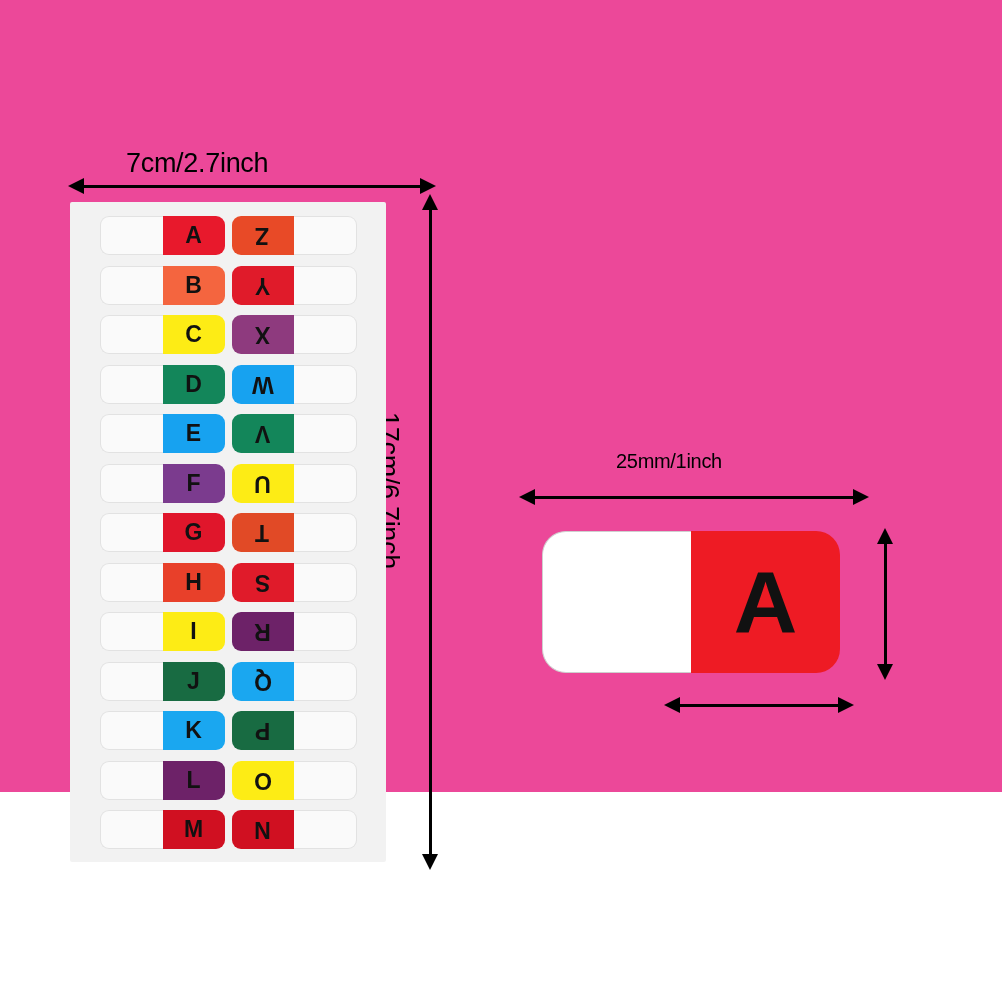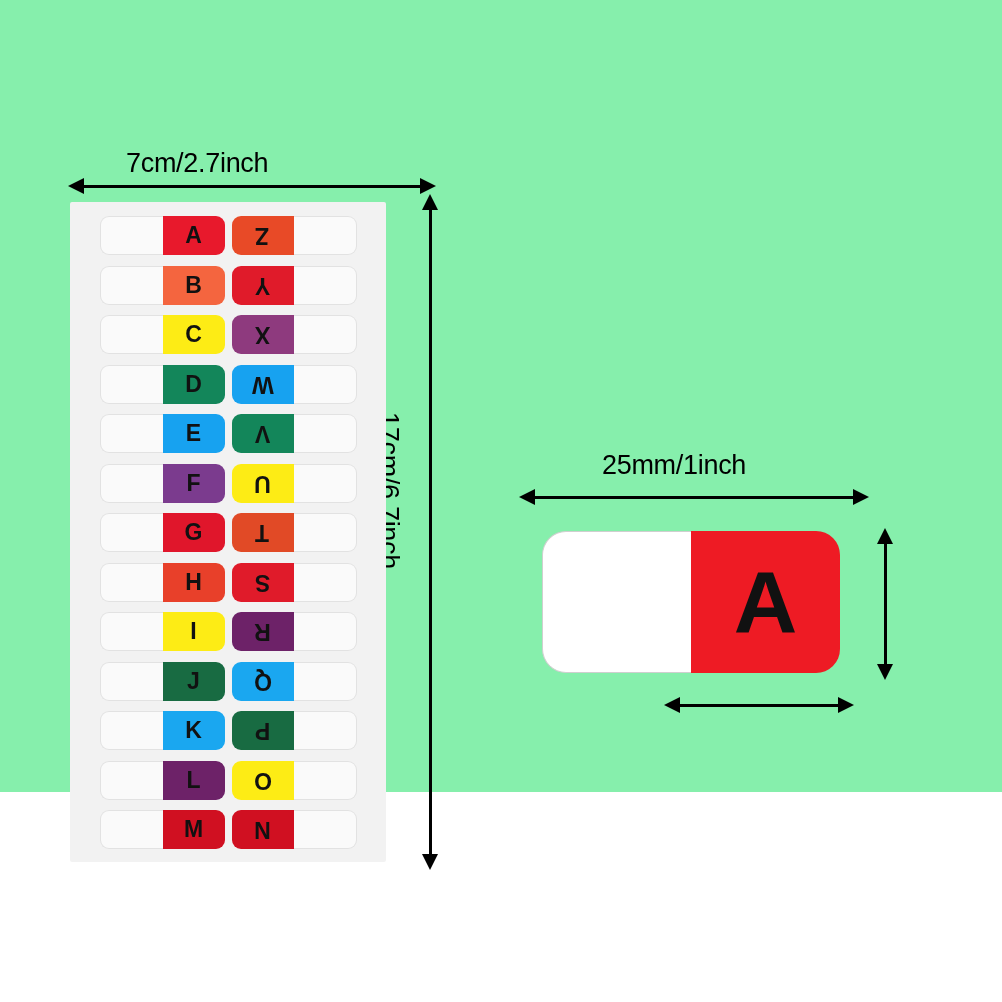--- a/index.html
+++ b/index.html
@@ -13,7 +13,7 @@
   #stage {
     position: relative;
     width: 1002px; height: 792px;
-    background: #86efac;
+    background: #ec4899;
     text-align: center;
   }
 

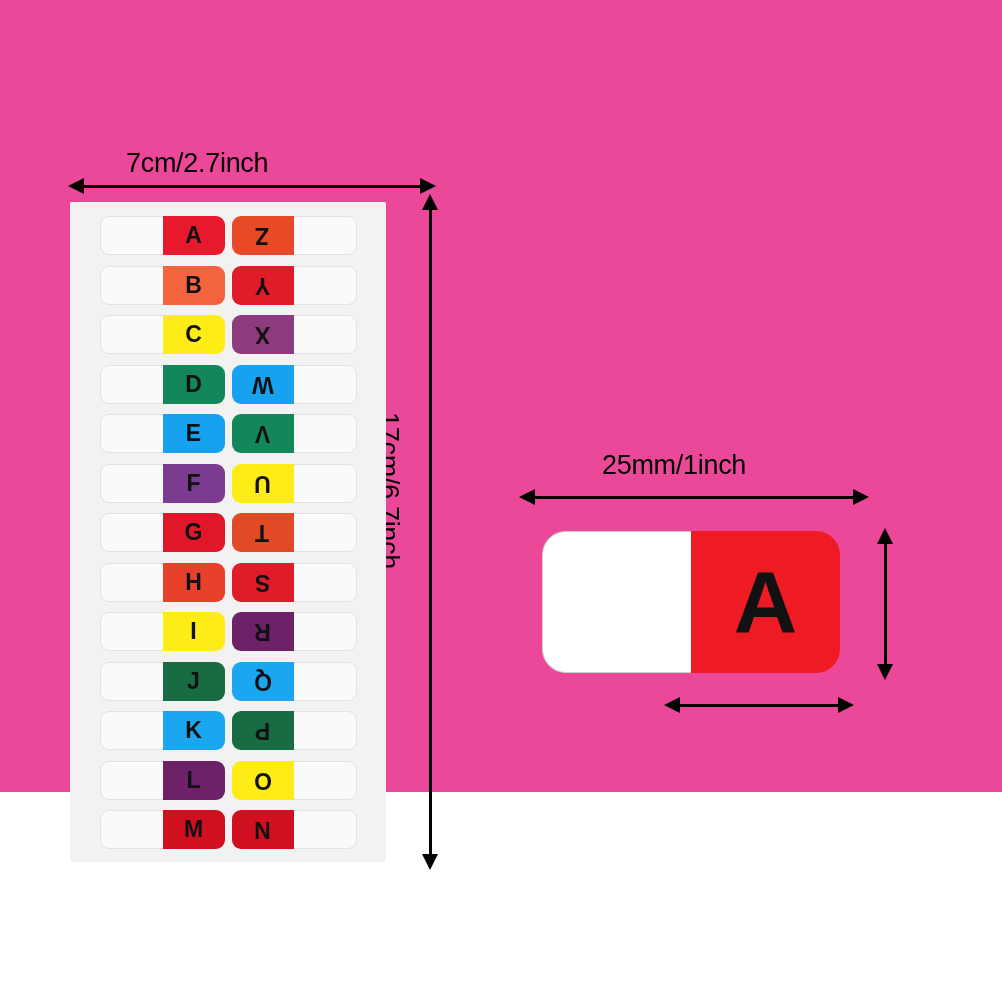--- a/index.html
+++ b/index.html
@@ -105,7 +105,7 @@
   
   #detail-group { position: absolute; left: 480px; top: 0; width: 522px; height: 1002px; }
 
-  #detail-label-top  { left: 122px; top: 450px; font-size: 27px; }
+  #detail-label-top  { left: 136px; top: 450px; font-size: 20px; }
   #detail-label-bot  { left: 184px; top: 714px; font-size: 27px; }
 
   #d-arrow-line { left: 53px; top: 496px; width: 322px; }

